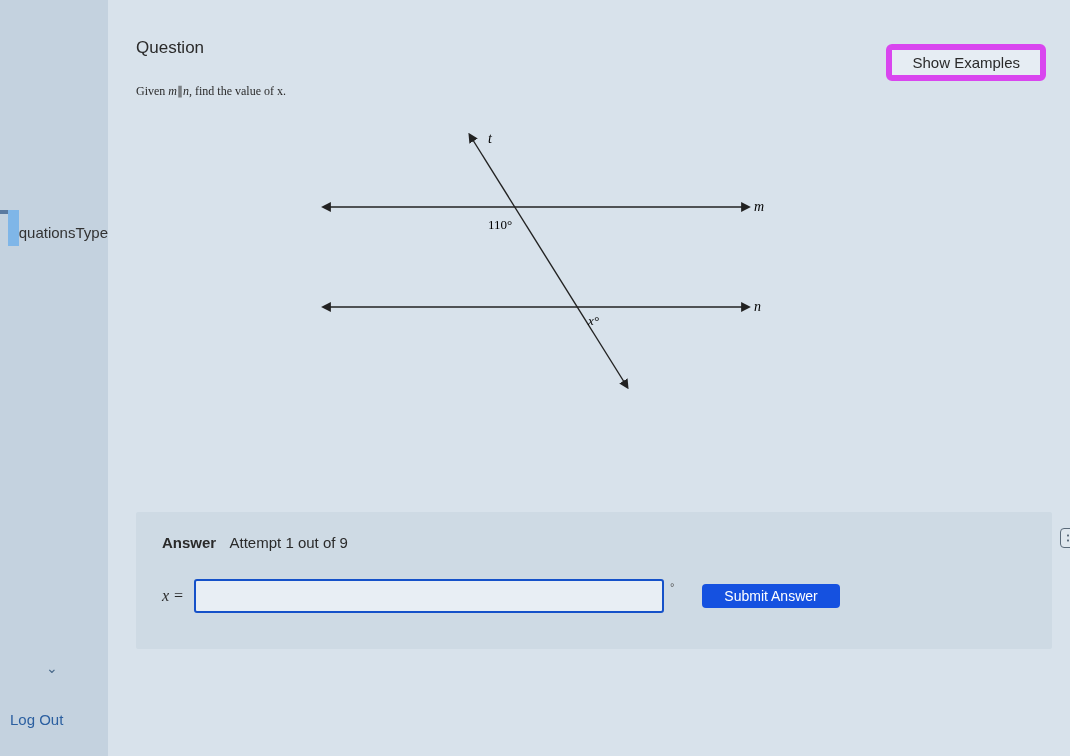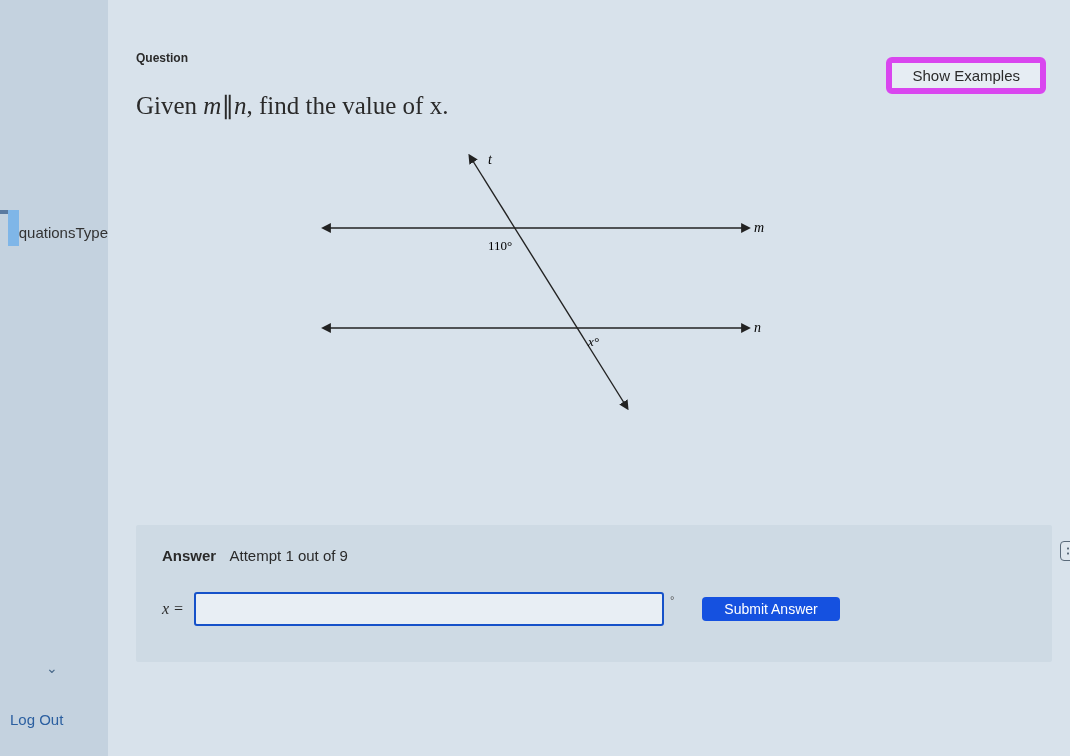--- a/index.html
+++ b/index.html
@@ -49,7 +49,7 @@
     padding: 4px 20px; font-size: 15px; color: #2a2a2a;
     border-radius: 6px;
   }
-  .q-label { font-weight: bold; font-size: 12px; margin-top: 29px; margin-bottom: 26px; }
+  .q-label { font-weight: normal; font-size: 17px; margin-top: 16px; margin-bottom: 26px; }
   .prompt { font-size: 25px; font-family: Georgia, "Times New Roman", serif; margin-bottom: 18px;}
   .prompt .mi { font-style: italic; }
   .diagram { width: 560px; height: 280px; margin-left: 120px; }

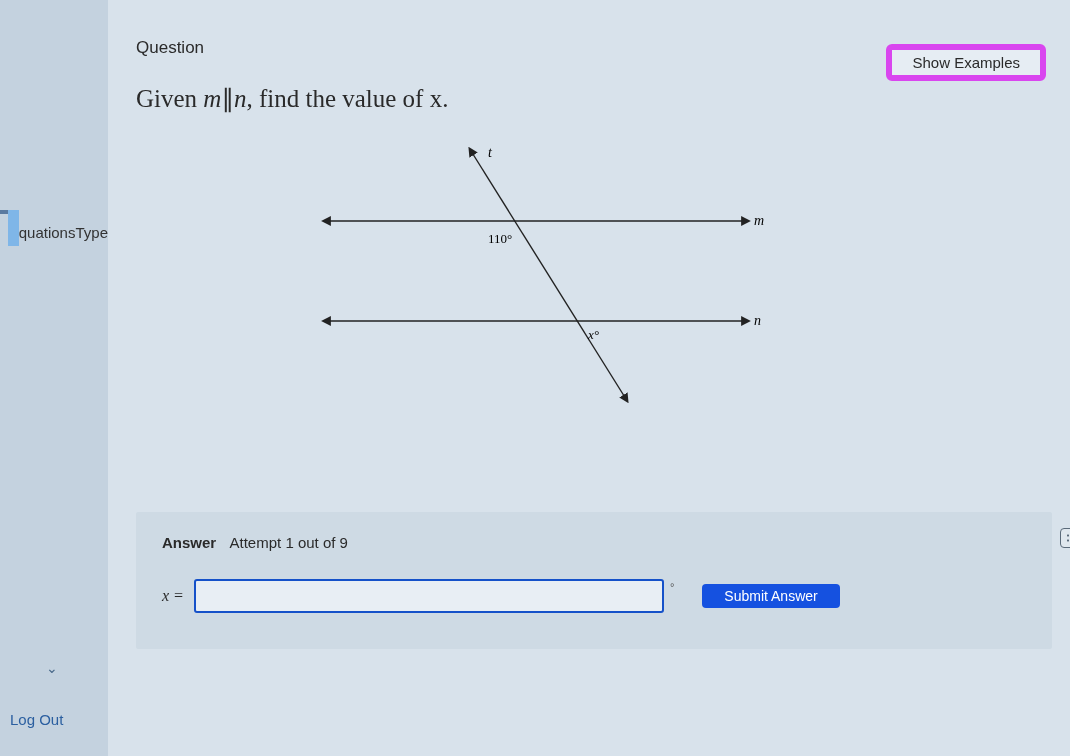--- a/index.html
+++ b/index.html
@@ -50,7 +50,7 @@
     border-radius: 6px;
   }
   .q-label { font-weight: normal; font-size: 17px; margin-top: 16px; margin-bottom: 26px; }
-  .prompt { font-size: 25px; font-family: Georgia, "Times New Roman", serif; margin-bottom: 18px;}
+  .prompt { font-size: 12px; font-family: Georgia, "Times New Roman", serif; margin-bottom: 18px;}
   .prompt .mi { font-style: italic; }
   .diagram { width: 560px; height: 280px; margin-left: 120px; }
   .answer-box {

